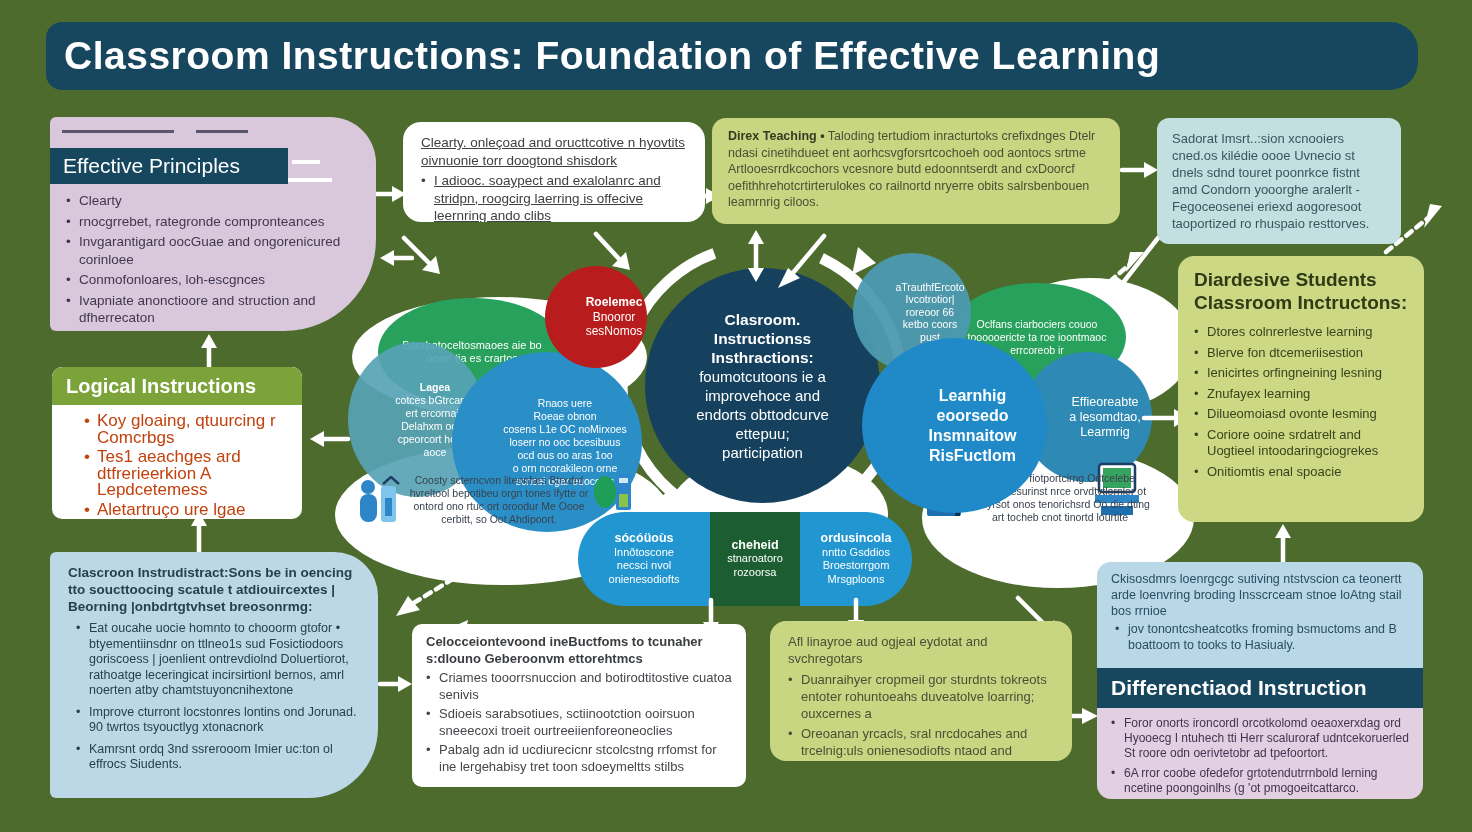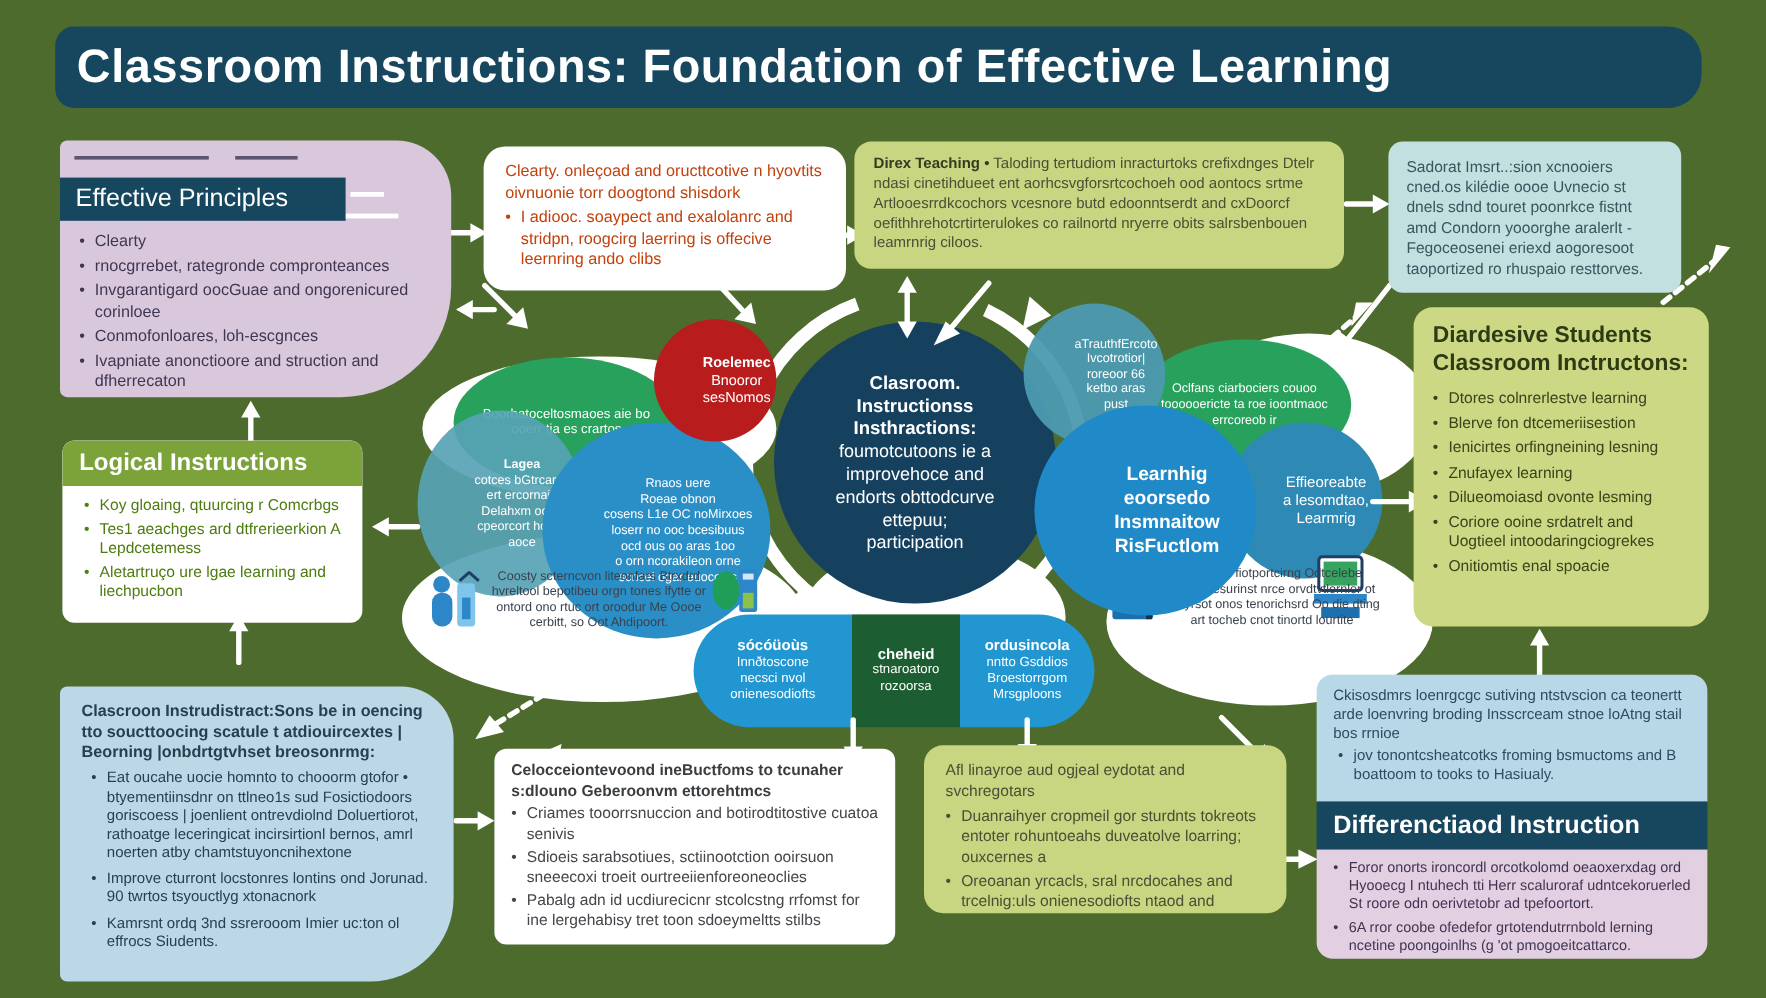--- a/index.html
+++ b/index.html
@@ -33,8 +33,8 @@
   .bluebox .intro{font-size:13.5px;line-height:17px;font-weight:bold;margin-bottom:6px;}
   .bluebox ul{font-size:12.5px;line-height:15.5px;padding-left:8px;}
   .bluebox li{margin-bottom:6px;}
-  .whitebox-top{left:403px;top:122px;width:302px;height:120px;background:#fff;border-radius:18px;
-                padding:12px 14px 0 18px;font-size:13.5px;line-height:17.5px;color:#c2410c;}
+  .whitebox-top{left:403px;top:122px;width:302px;height:100px;background:#fff;border-radius:18px;
+                padding:12px 14px 0 18px;font-size:13.5px;line-height:17.5px;color:#404040;text-decoration:underline;}
   .dtbox{left:712px;top:118px;width:408px;height:106px;background:var(--c-yellow_green);
          border-radius:14px;padding:10px 14px 0 16px;font-size:12.5px;line-height:16.5px;color:#4a4f35;}
   .cyanbox{left:1157px;top:118px;width:244px;height:126px;background:var(--c-cyan_blue);

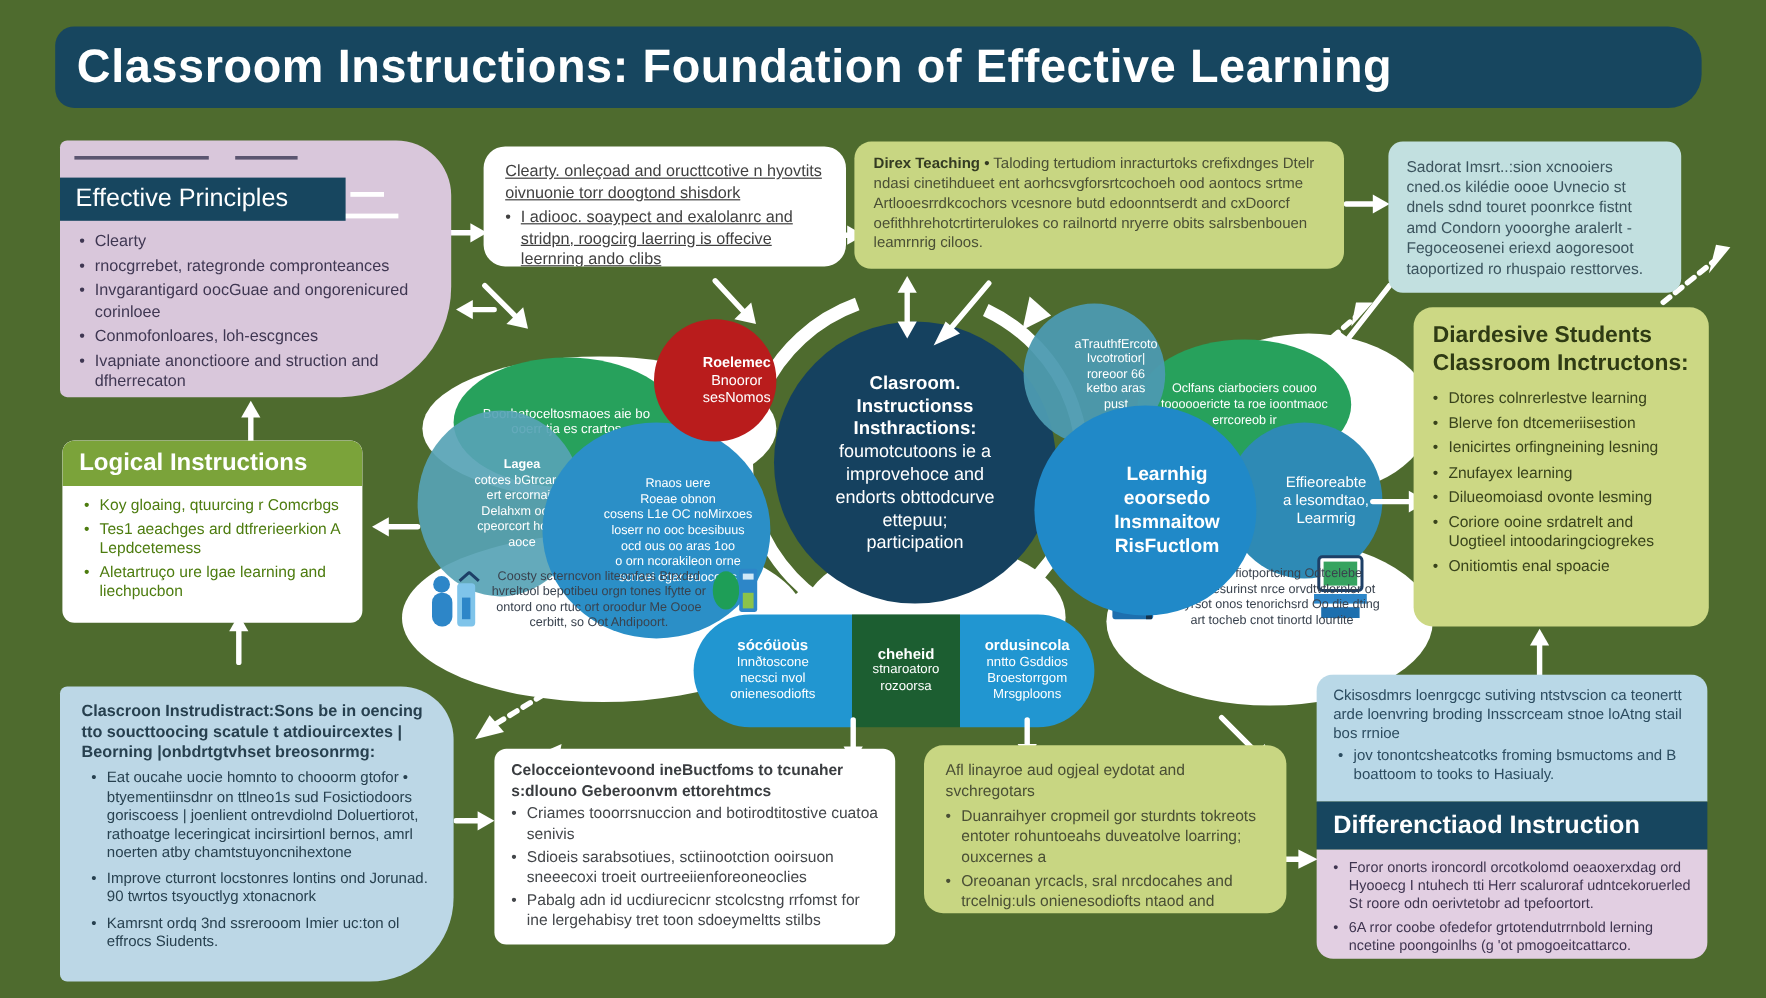--- a/index.html
+++ b/index.html
@@ -261,7 +261,7 @@
       <span>aTrauthfErcoto</span>
       <span>Ivcotrotior|</span>
       <span>roreoor 66</span>
-      <span>ketbo aras</span>
+      <span>ketbo coors</span>
       <span>pust</span>
     </div>
   </div>

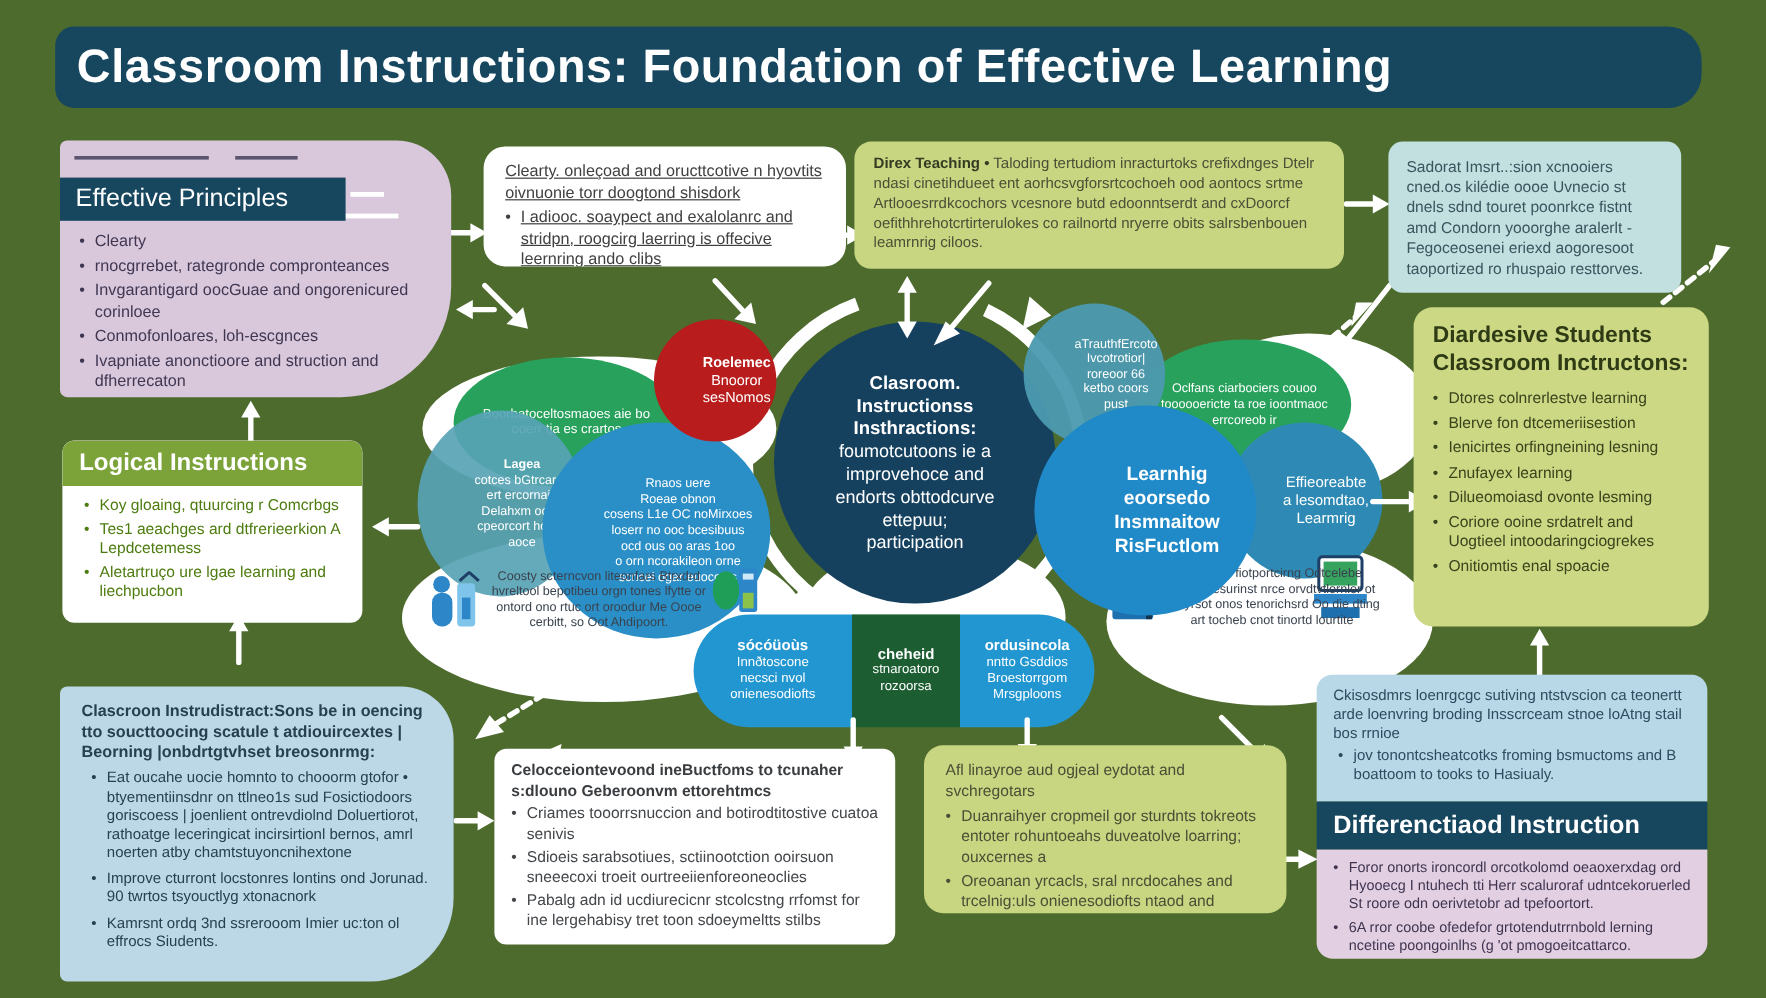--- a/index.html
+++ b/index.html
@@ -27,7 +27,7 @@
   .logicalbox{left:52px;top:367px;width:250px;height:152px;background:#fff;border-radius:10px;}
   .li-head{height:38px;background:var(--c-green_header);color:#fff;font-size:20px;font-weight:bold;
            line-height:38px;padding-left:14px;border-radius:10px 10px 0 0;}
-  .li-list{padding:8px 10px 0 18px;font-size:13px;line-height:16.5px;color:#4d7c0f;}
+  .li-list{padding:8px 10px 0 32px;font-size:17px;line-height:16.5px;color:#c2410c;}
   .bluebox{left:50px;top:552px;width:328px;height:246px;background:var(--c-light_blue);
            border-radius:6px 44px 70px 6px;color:#27404f;padding:12px 14px 0 18px;margin-top:20px;}
   .bluebox .intro{font-size:13.5px;line-height:17px;font-weight:bold;margin-bottom:6px;}

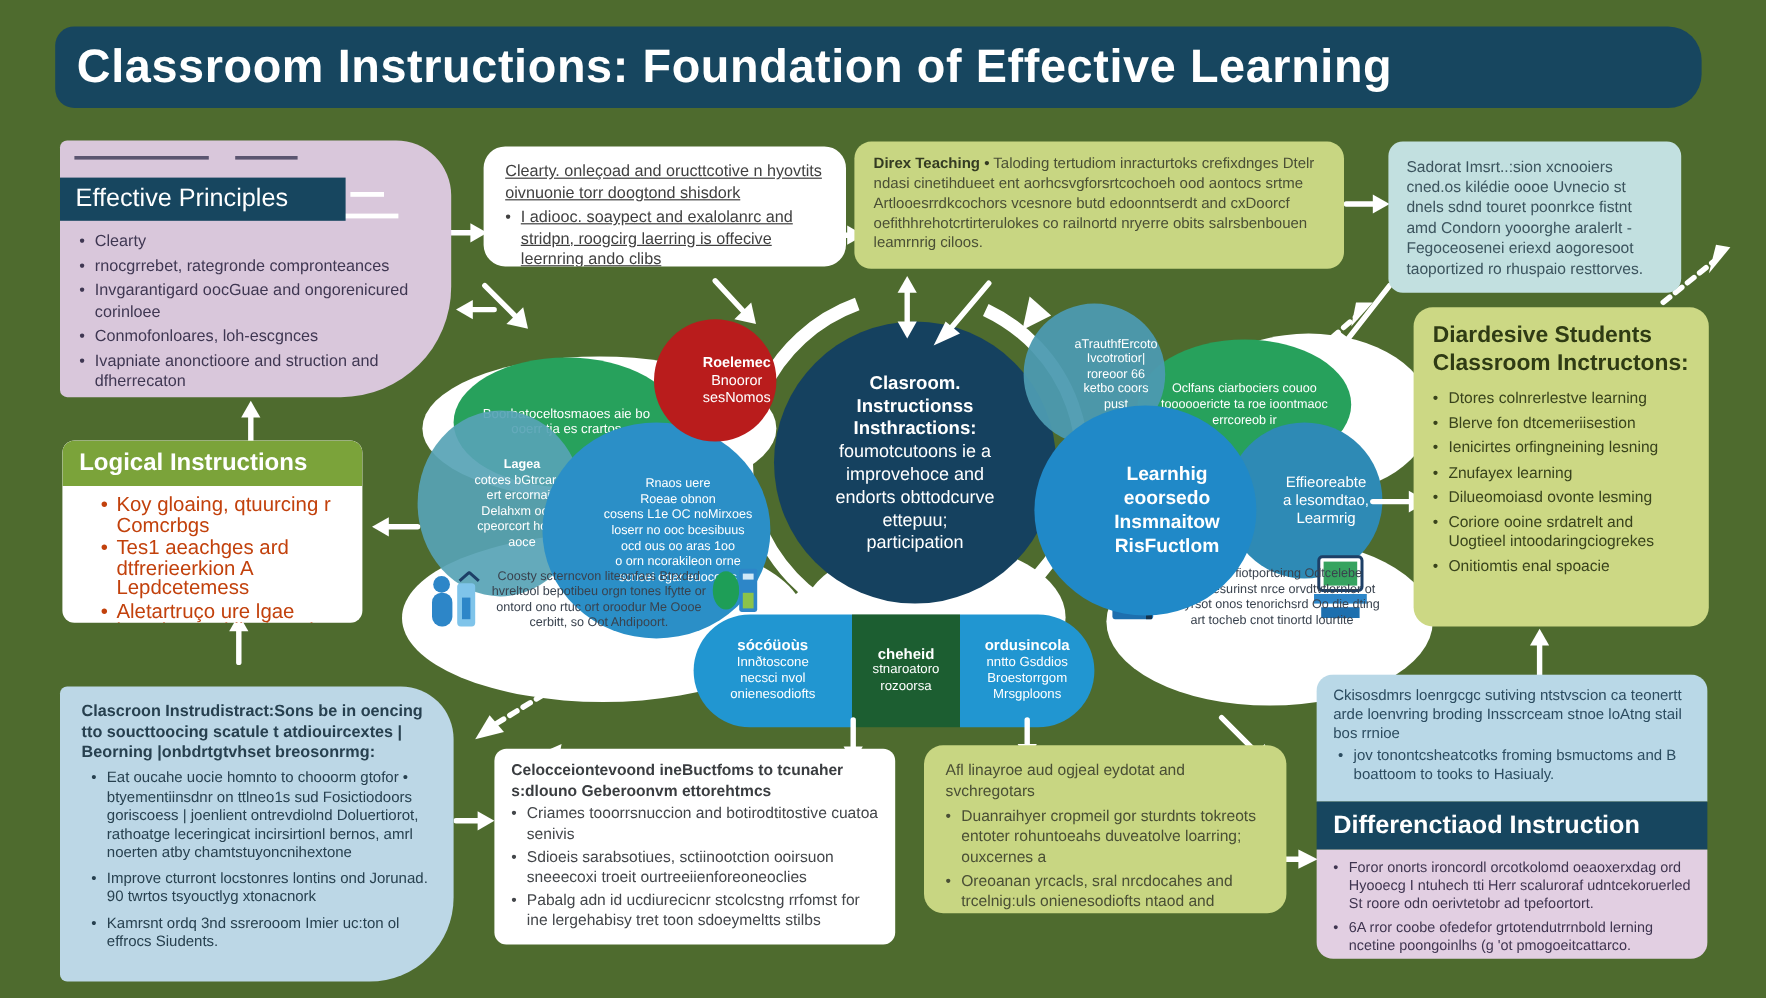--- a/index.html
+++ b/index.html
@@ -29,7 +29,7 @@
            line-height:38px;padding-left:14px;border-radius:10px 10px 0 0;}
   .li-list{padding:8px 10px 0 32px;font-size:17px;line-height:16.5px;color:#c2410c;}
   .bluebox{left:50px;top:552px;width:328px;height:246px;background:var(--c-light_blue);
-           border-radius:6px 44px 70px 6px;color:#27404f;padding:12px 14px 0 18px;margin-top:20px;}
+           border-radius:6px 44px 70px 6px;color:#27404f;padding:12px 14px 0 18px;}
   .bluebox .intro{font-size:13.5px;line-height:17px;font-weight:bold;margin-bottom:6px;}
   .bluebox ul{font-size:12.5px;line-height:15.5px;padding-left:8px;}
   .bluebox li{margin-bottom:6px;}

